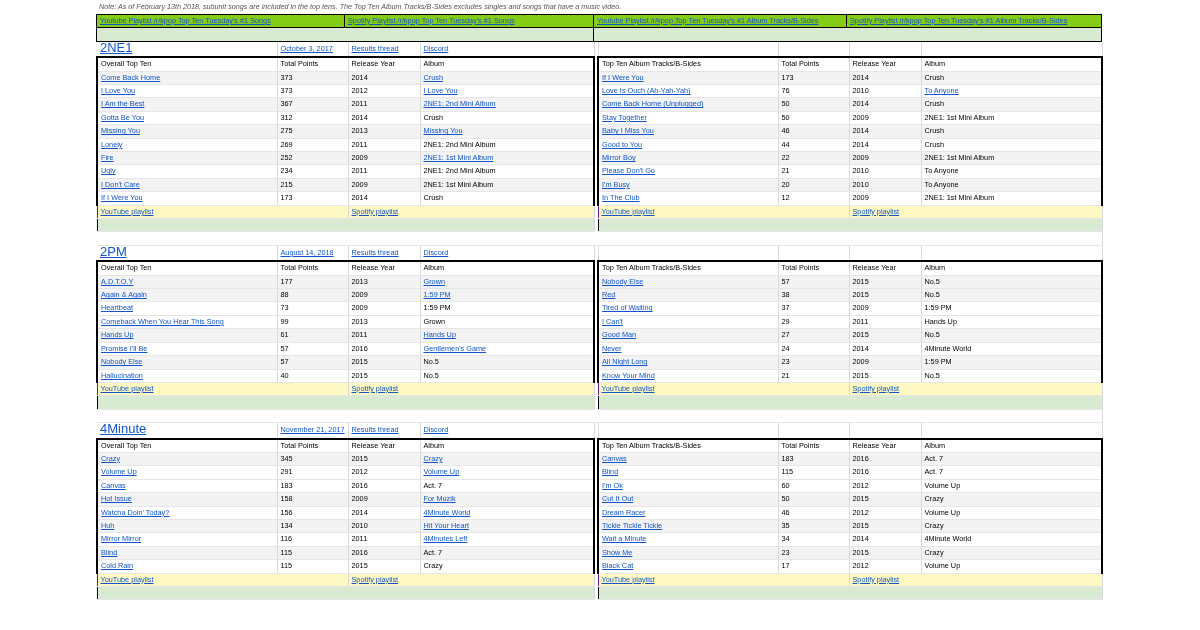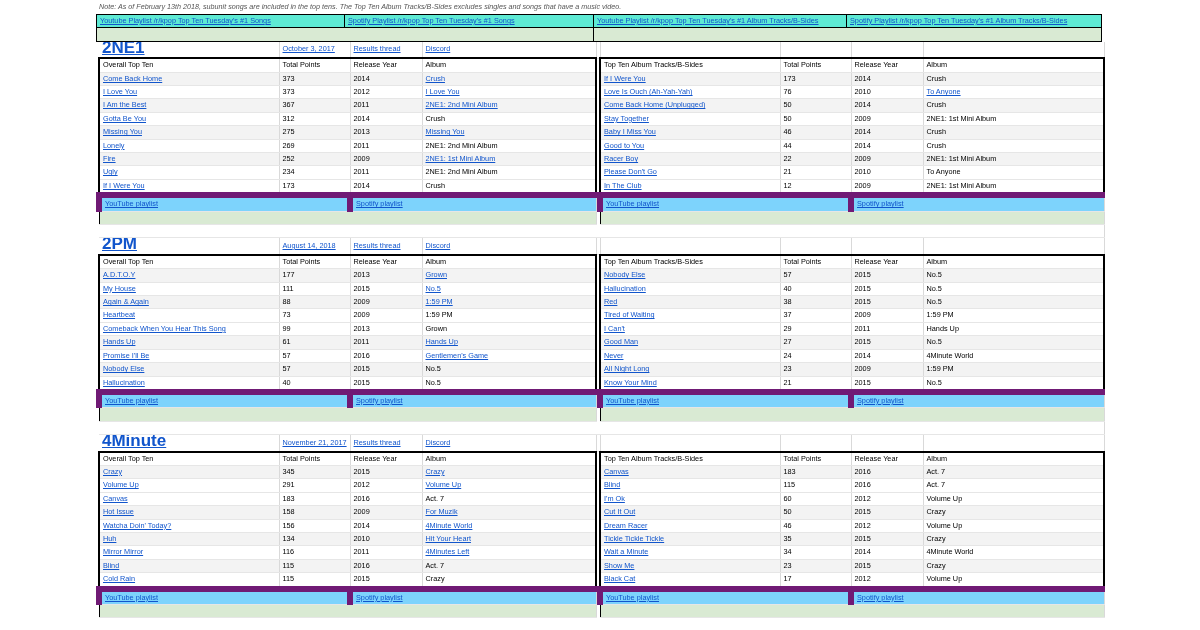--- a/index.html
+++ b/index.html
@@ -55,7 +55,7 @@
     border-bottom: 1px solid #e6e6e6;
   }
   .topbanner td {
-    background: #5eead4;
+    background: #84cc16;
     text-align: center;
     border: 1px solid #000000 !important;
     height: 13px;

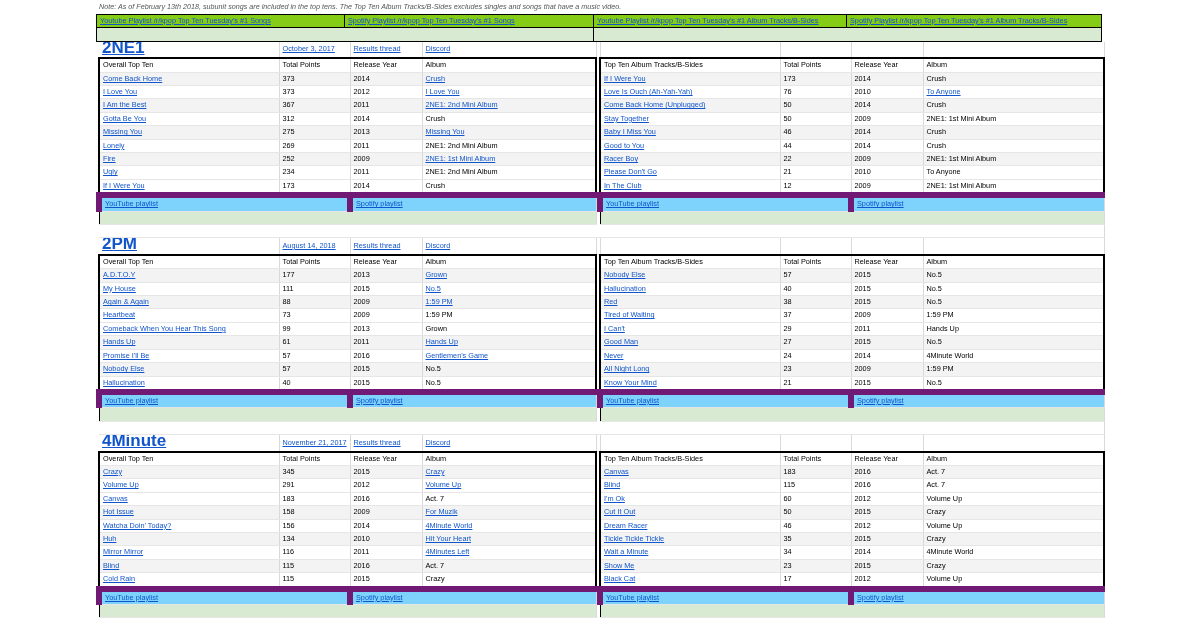--- a/index.html
+++ b/index.html
@@ -78,8 +78,8 @@
     vertical-align: bottom;
   }
   .grouptitle {
-    font-size: 17px;
-    font-weight: bold;
+    font-size: 13px;
+    font-weight: normal;
     color: #1155cc;
     text-decoration: underline;
   }

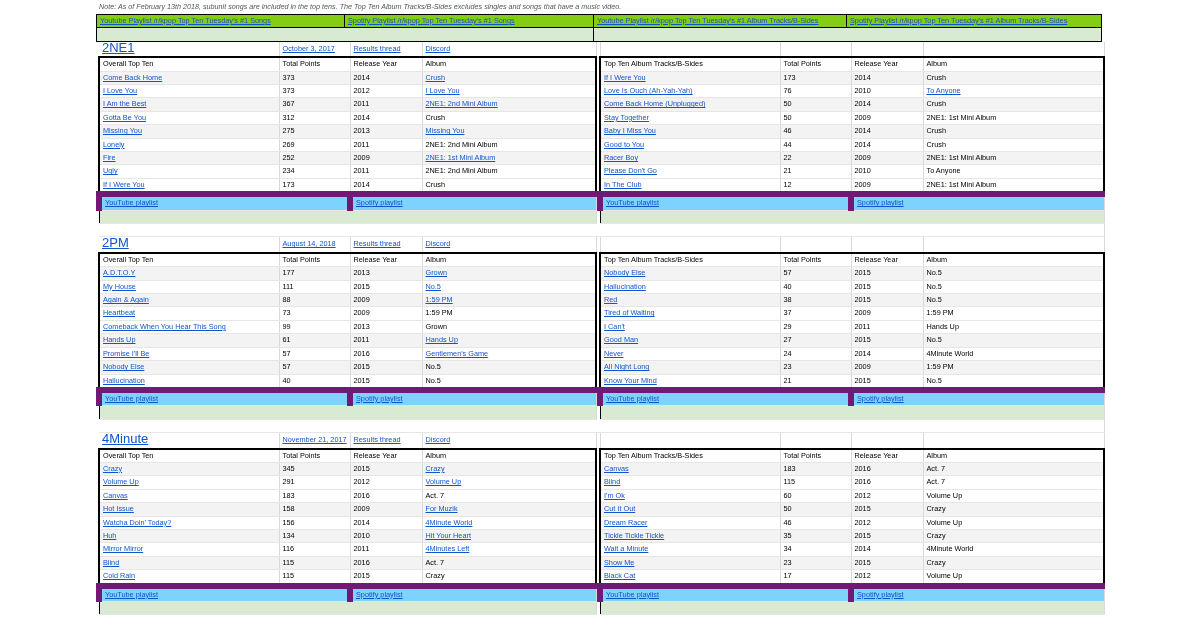--- a/index.html
+++ b/index.html
@@ -270,7 +270,7 @@
             <td class="numc">2009</td>
             <td class="lastL"><a class="lnk">2NE1: 1st Mini Album</a></td>
             <td class="gap"></td>
-            <td class="first"><a class="lnk">Racer Boy</a></td>
+            <td class="first"><a class="lnk">Mirror Boy</a></td>
             <td class="numc">22</td>
             <td class="numc">2009</td>
             <td class="lastR">2NE1: 1st Mini Album</td>

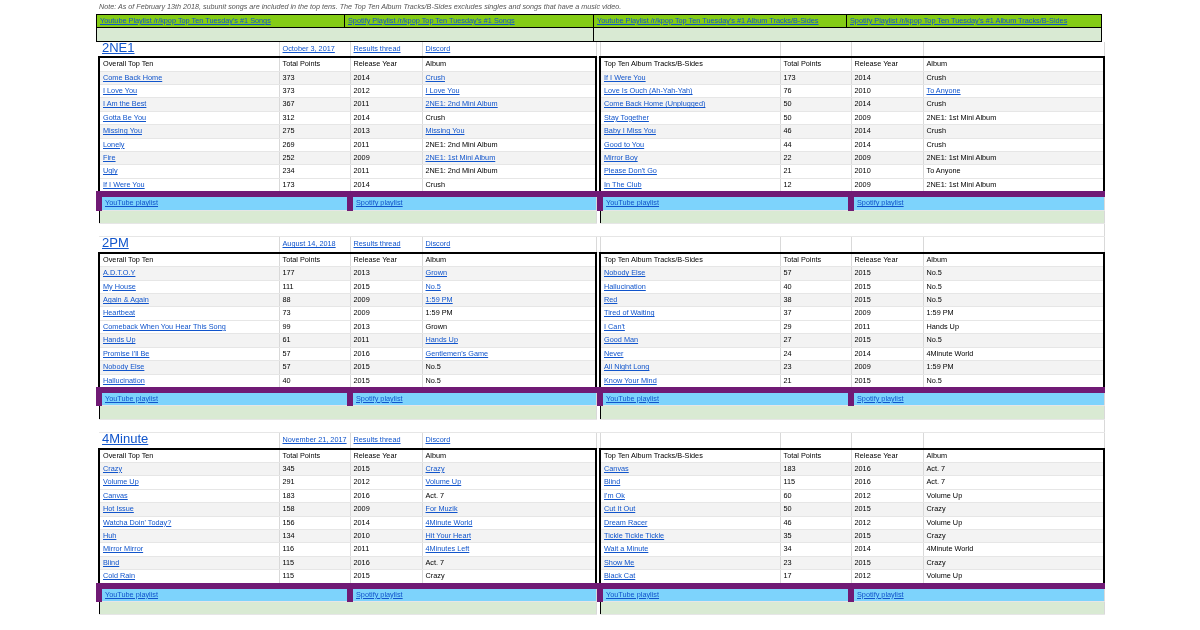--- a/index.html
+++ b/index.html
@@ -286,6 +286,17 @@
             <td class="numc">2010</td>
             <td class="lastR">To Anyone</td>
           </tr>
+          <tr class="drow alt">
+            <td class="first"><a class="lnk">I Don't Care</a></td>
+            <td class="numc">215</td>
+            <td class="numc">2009</td>
+            <td class="lastL">2NE1: 1st Mini Album</td>
+            <td class="gap"></td>
+            <td class="first"><a class="lnk">I'm Busy</a></td>
+            <td class="numc">20</td>
+            <td class="numc">2010</td>
+            <td class="lastR">To Anyone</td>
+          </tr>
           <tr class="drow">
             <td class="first"><a class="lnk">If I Were You</a></td>
             <td class="numc">173</td>

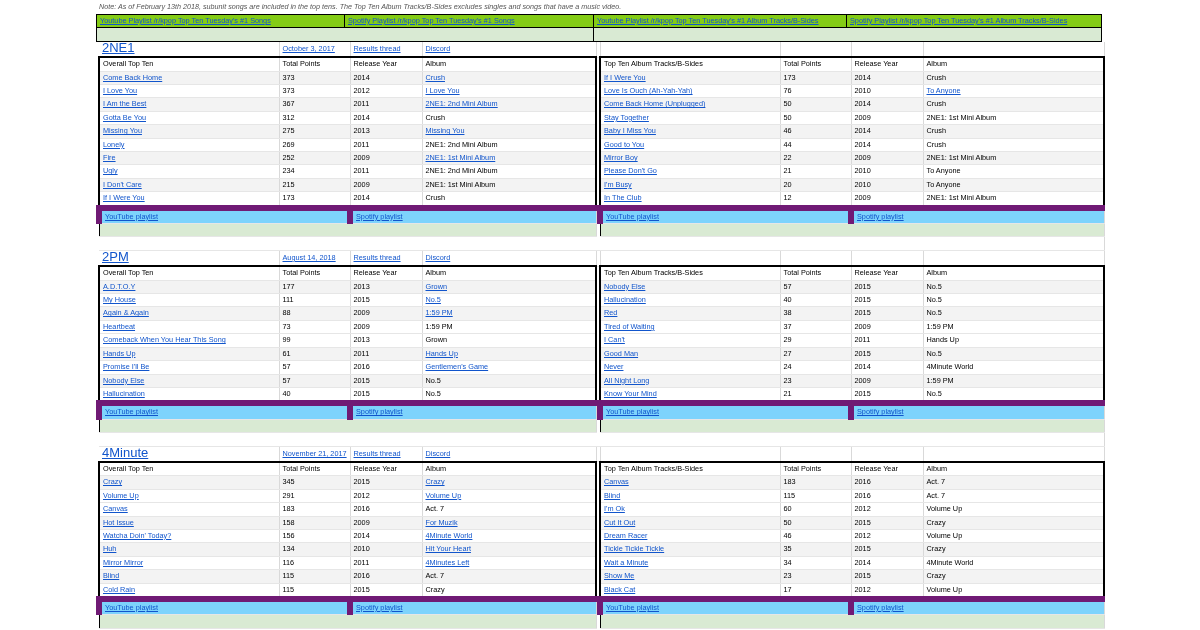--- a/index.html
+++ b/index.html
@@ -113,9 +113,9 @@
   .drow td.lastR { border-right: 2px solid #000000; }
   
   .plrow td {
-    background: #7dd3fc;
+    background: #fef9c3;
     text-align: center;
-    border: 6px solid #701a75;
+    border: 1px solid #701a75;
     height: 12.8px;
     line-height: 12.8px;
   }

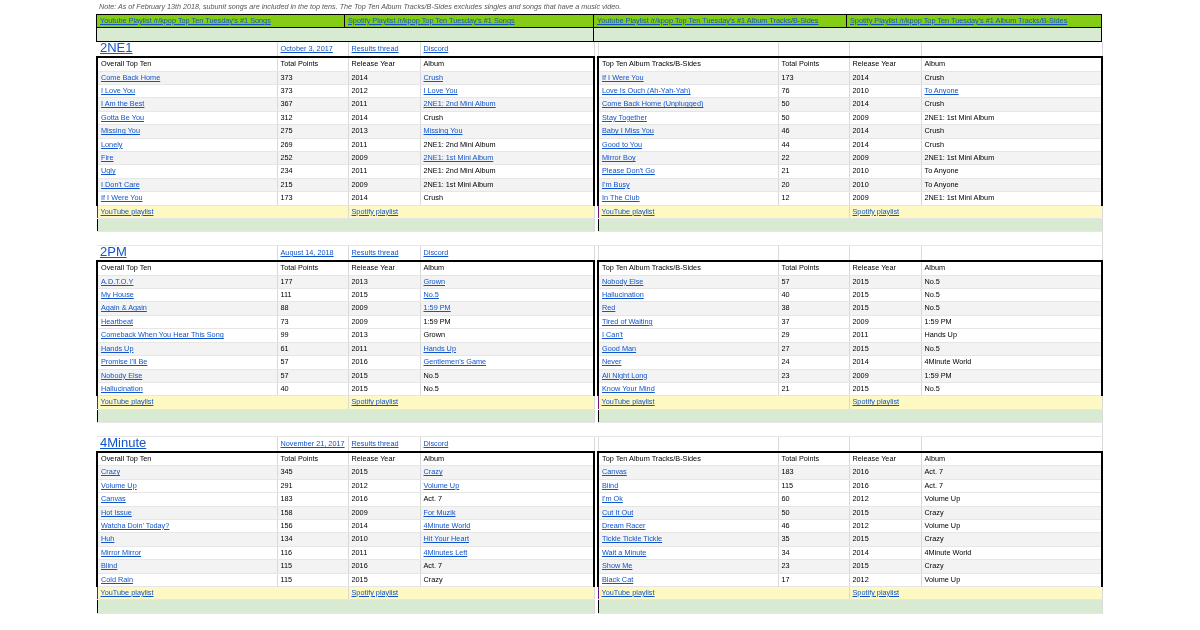--- a/index.html
+++ b/index.html
@@ -371,17 +371,6 @@
             <td class="numc">2015</td>
             <td class="lastR">No.5</td>
           </tr>
-          <tr class="drow">
-            <td class="first"><a class="lnk">My House</a></td>
-            <td class="numc">111</td>
-            <td class="numc">2015</td>
-            <td class="lastL"><a class="lnk">No.5</a></td>
-            <td class="gap"></td>
-            <td class="first"><a class="lnk">Hallucination</a></td>
-            <td class="numc">40</td>
-            <td class="numc">2015</td>
-            <td class="lastR">No.5</td>
-          </tr>
           <tr class="drow alt">
             <td class="first"><a class="lnk">Again &amp; Again</a></td>
             <td class="numc">88</td>

